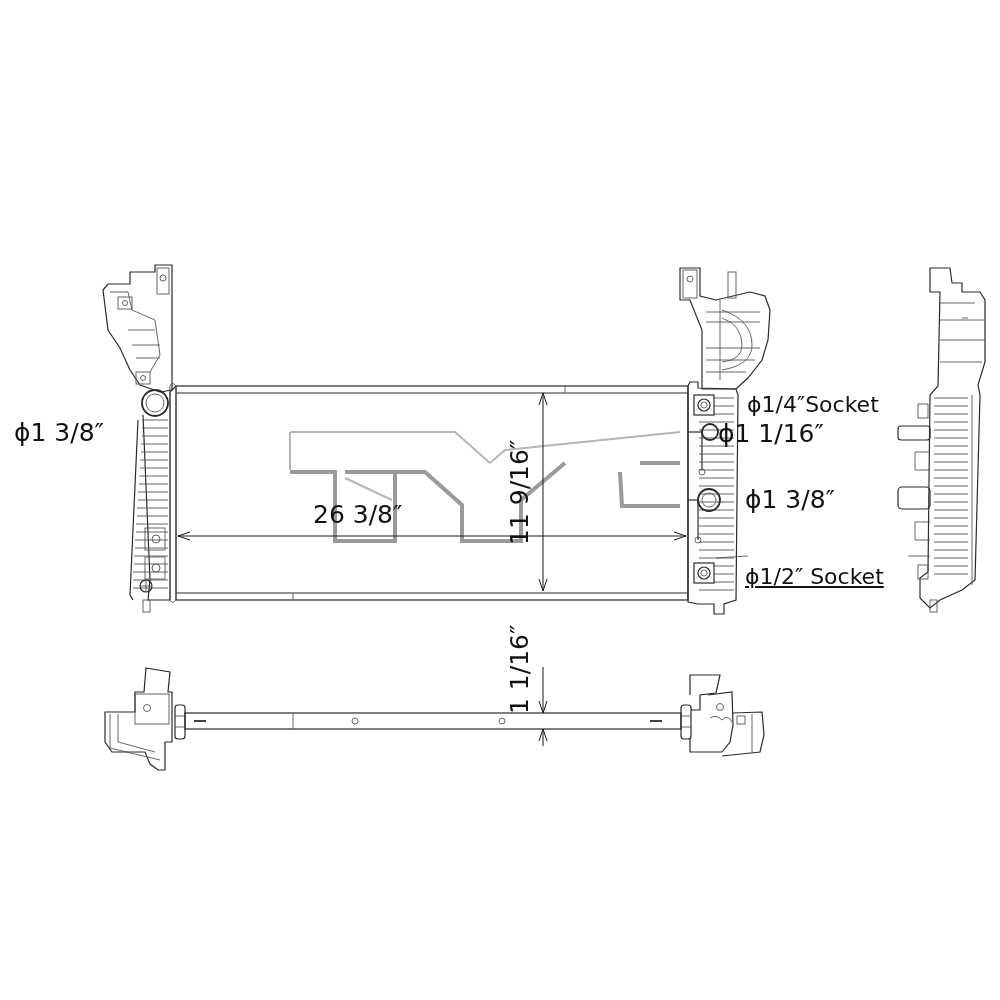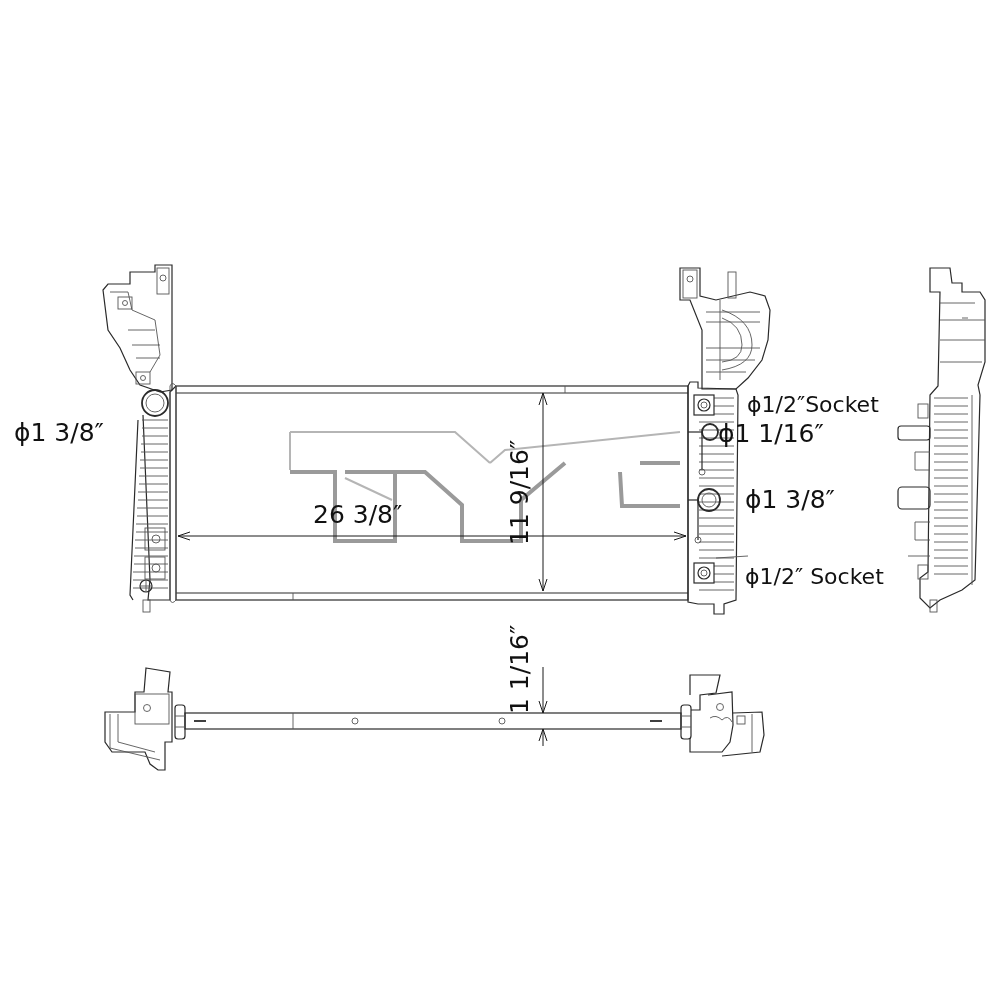--- a/index.html
+++ b/index.html
@@ -259,7 +259,7 @@
 </svg>
 
 <div class="lbl lbl-lg" style="left:14px; top:420px;">ϕ1 3/8″</div>
-<div class="lbl lbl-md" style="left:747px; top:394px;">ϕ1/2″Socket</div>
+<div class="lbl lbl-md" style="left:747px; top:394px;">ϕ1/4″Socket</div>
 <div class="lbl lbl-lg" style="left:718px; top:421px;">ϕ1  1/16″</div>
 <div class="lbl lbl-lg" style="left:745px; top:487px;">ϕ1  3/8″</div>
 <div class="lbl lbl-md" style="left:745px; top:566px;">ϕ1/2″ Socket</div>

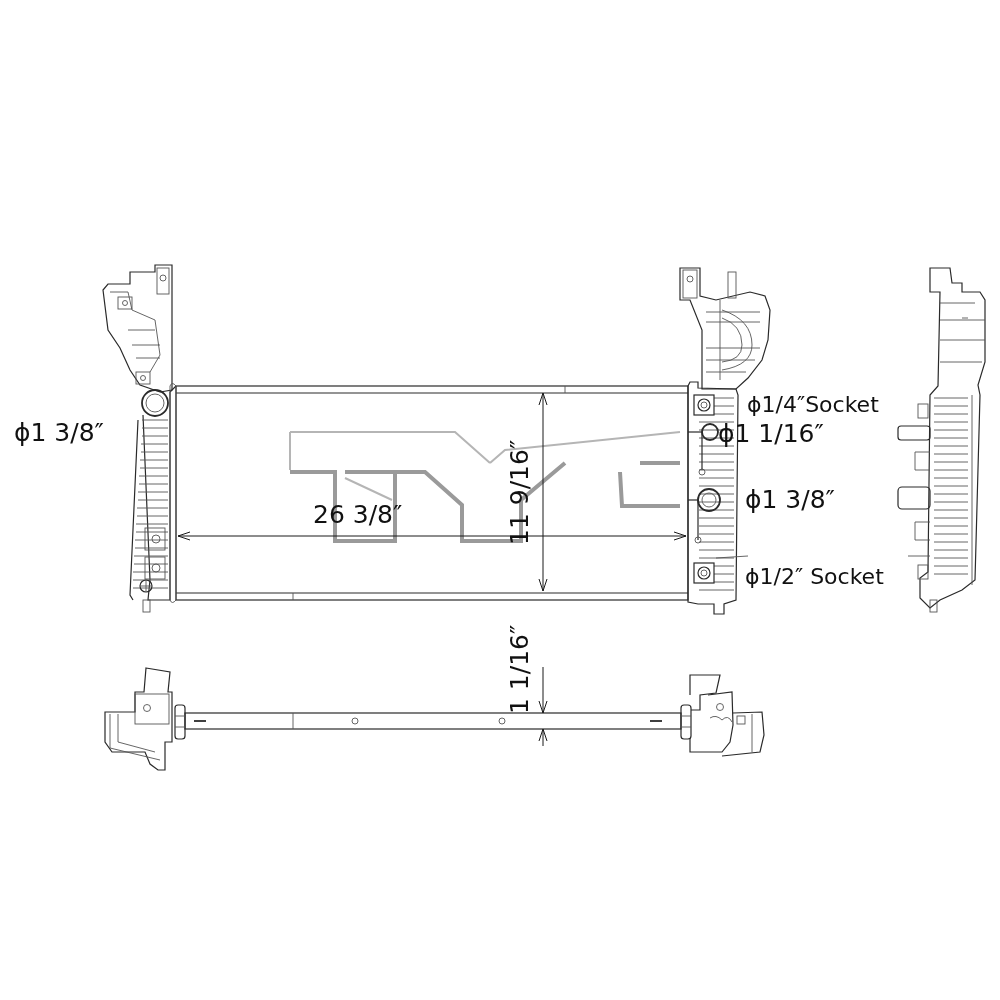--- a/index.html
+++ b/index.html
@@ -262,7 +262,7 @@
 <div class="lbl lbl-md" style="left:747px; top:394px;">ϕ1/4″Socket</div>
 <div class="lbl lbl-lg" style="left:718px; top:421px;">ϕ1  1/16″</div>
 <div class="lbl lbl-lg" style="left:745px; top:487px;">ϕ1  3/8″</div>
-<div class="lbl lbl-md" style="left:745px; top:566px;">ϕ1/2″ Socket</div>
+<div class="lbl lbl-md" style="left:745px; top:566px;text-decoration:underline;">ϕ1/2″ Socket</div>
 
 <div class="lbl lbl-lg" style="left:313px; top:502px;text-align:center;">26 3/8″</div>
 <div class="lbl lbl-lg rot" style="left:507px; top:545px;">11 9/16″</div>

